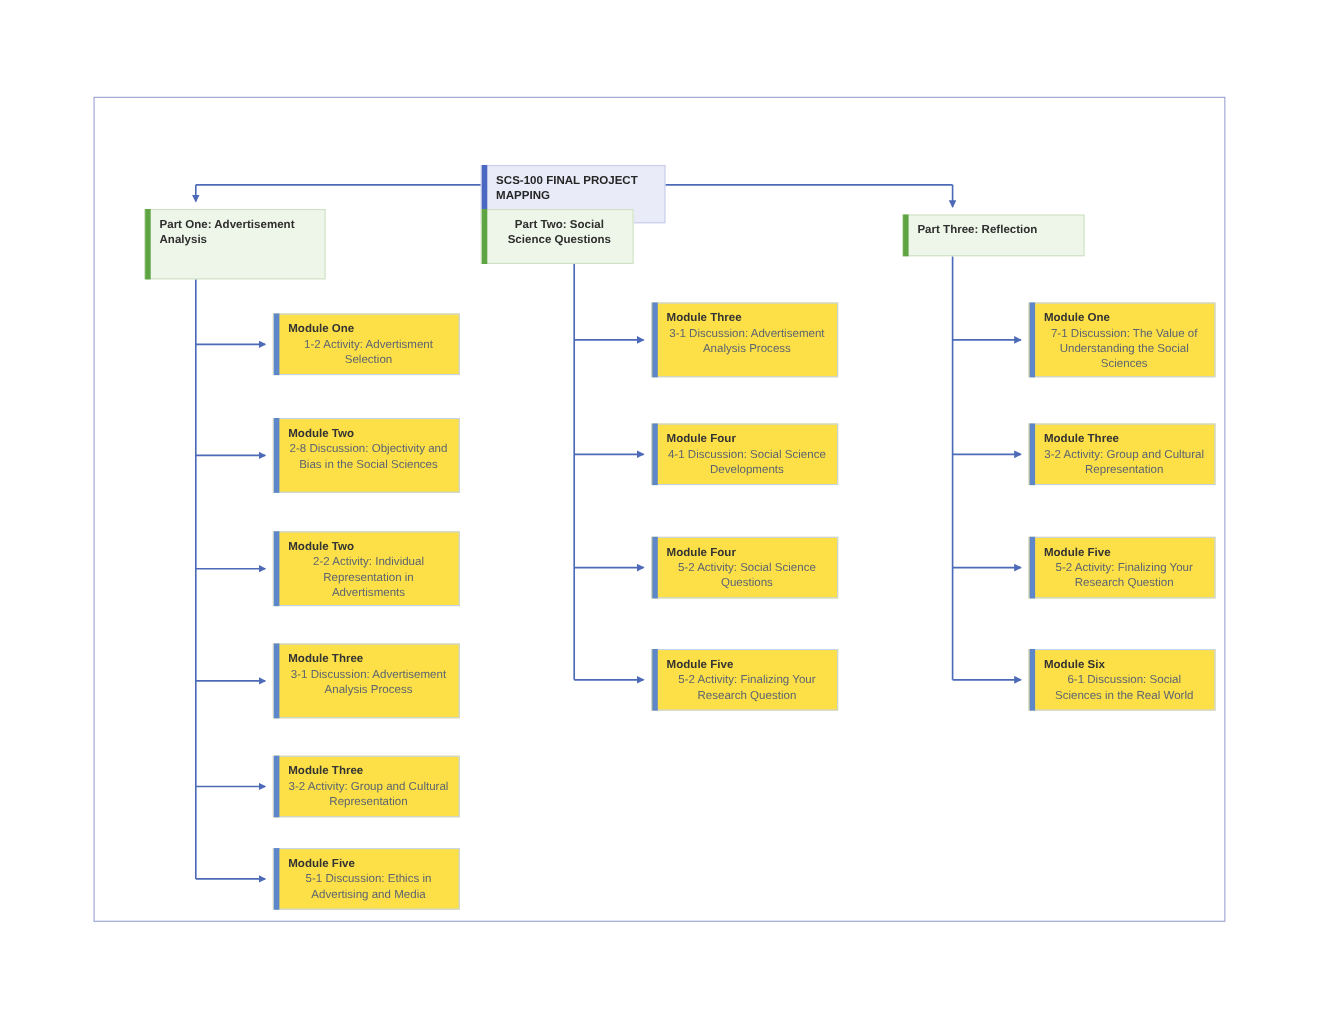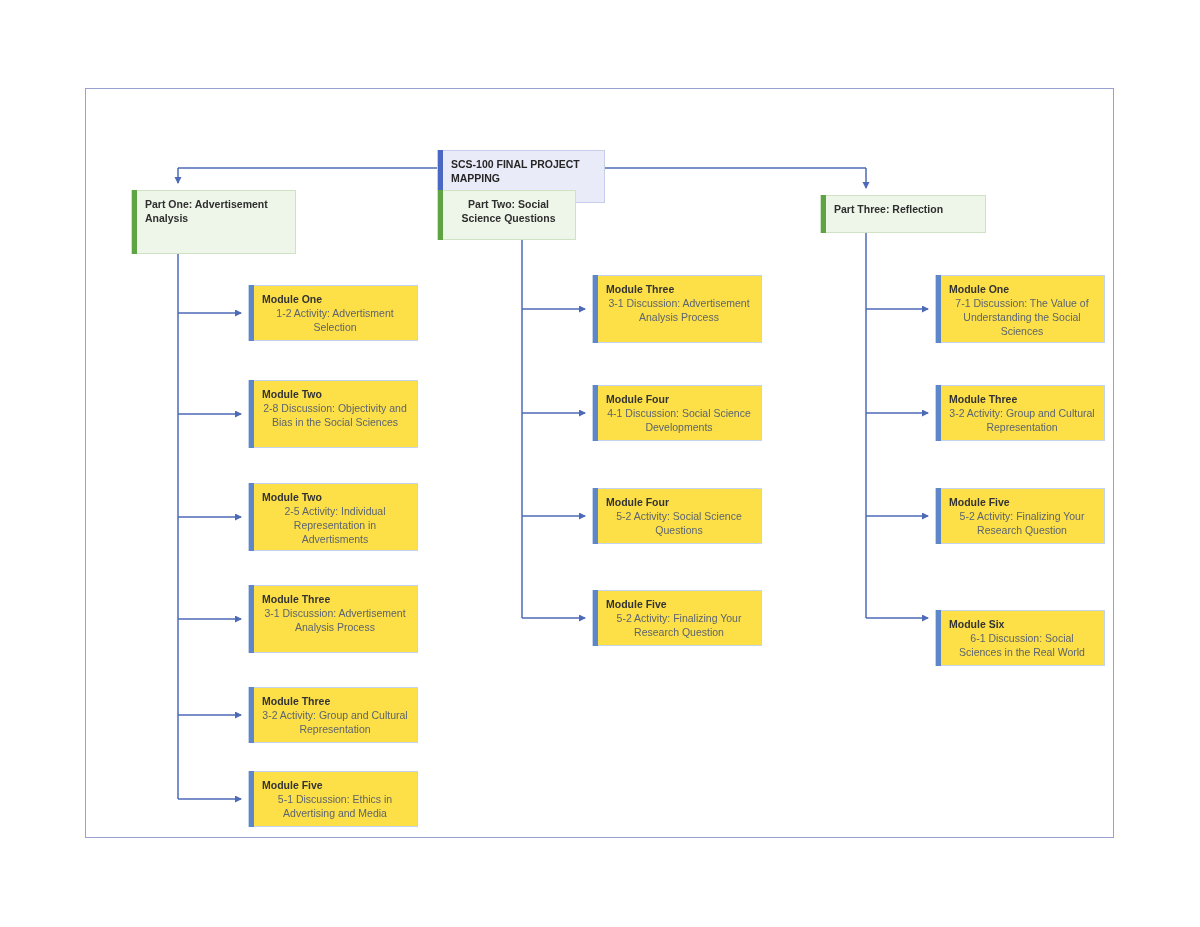--- a/index.html
+++ b/index.html
@@ -118,7 +118,7 @@
   </div>
   <div class="node module n-c1m3">
     <span class="m-title">Module Two</span>
-    <span class="m-desc">2-5 Activity: Individual Representation in Advertisments</span>
+    <span class="m-desc">2-2 Activity: Individual Representation in Advertisments</span>
   </div>
   <div class="node module n-c1m4">
     <span class="m-title">Module Three</span>

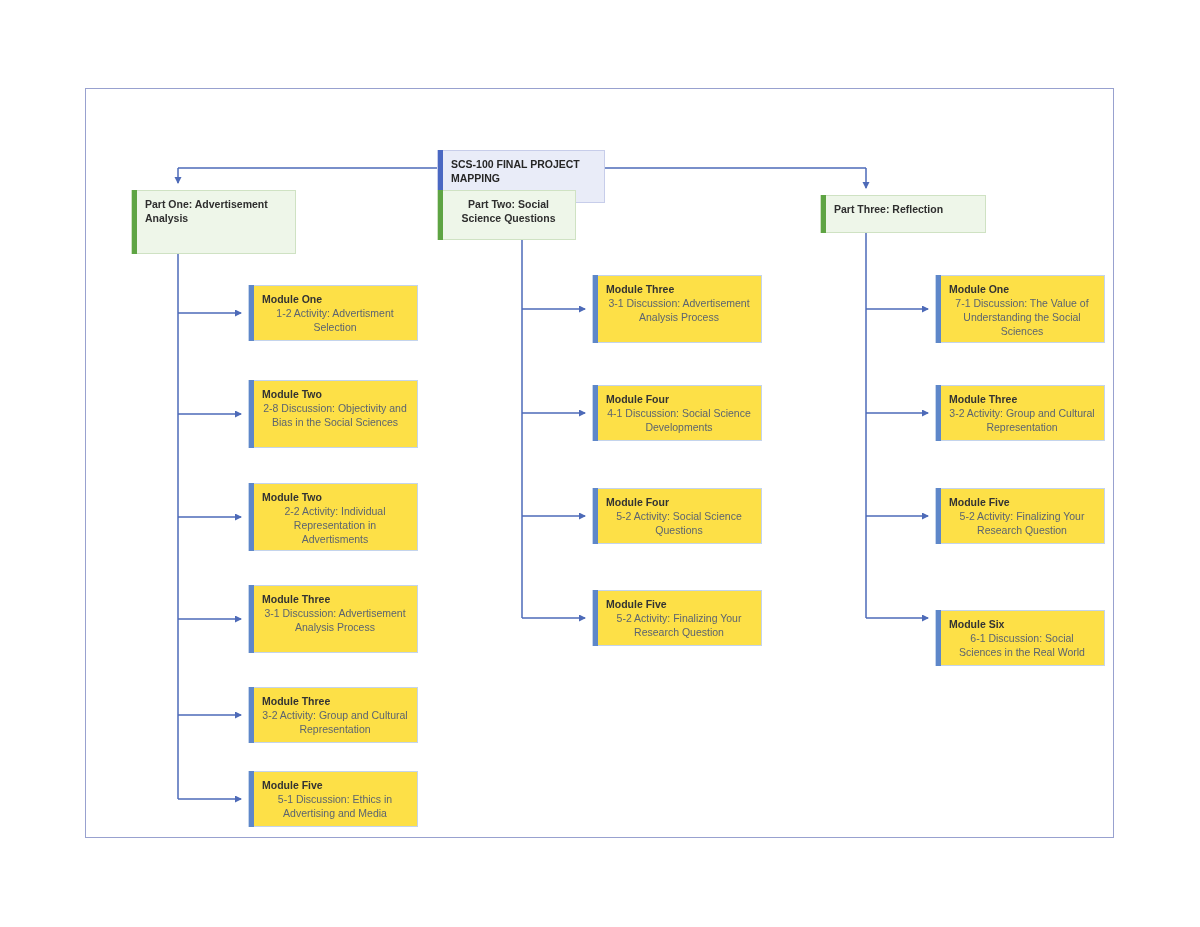--- a/index.html
+++ b/index.html
@@ -48,7 +48,7 @@
   .n-c3m1 { left:935px; top:275px; width:170px; height:68px; }
   .n-c3m2 { left:935px; top:385px; width:170px; height:56px; }
   .n-c3m3 { left:935px; top:488px; width:170px; height:56px; }
-  .n-c3m4 { left:935px; top:590px; width:170px; height:56px;margin-top:20px; }
+  .n-c3m4 { left:935px; top:590px; width:170px; height:56px; }
 </style>
 </head>
 <body>

